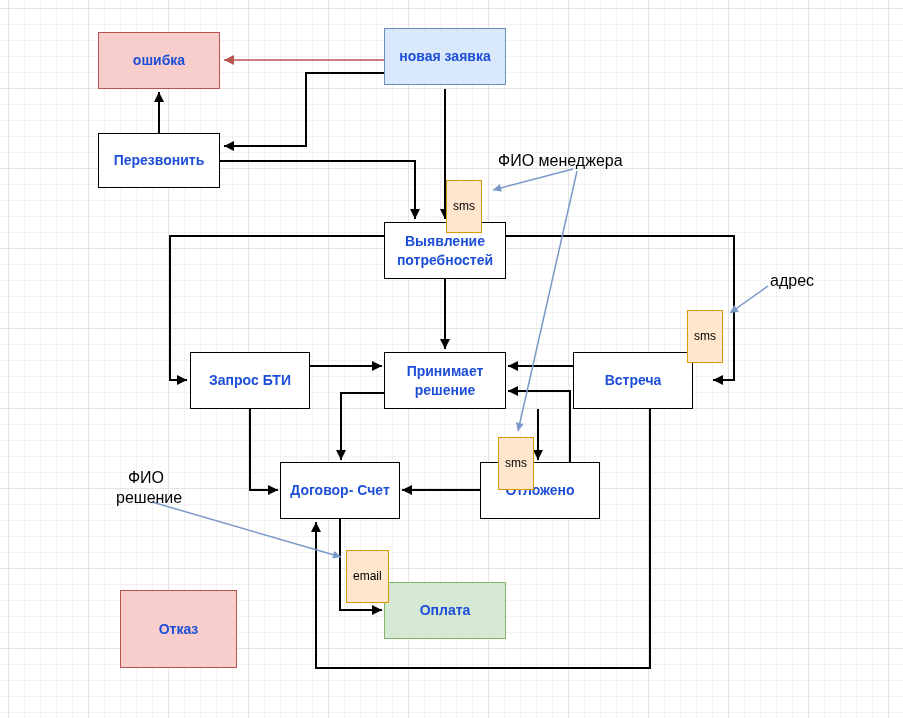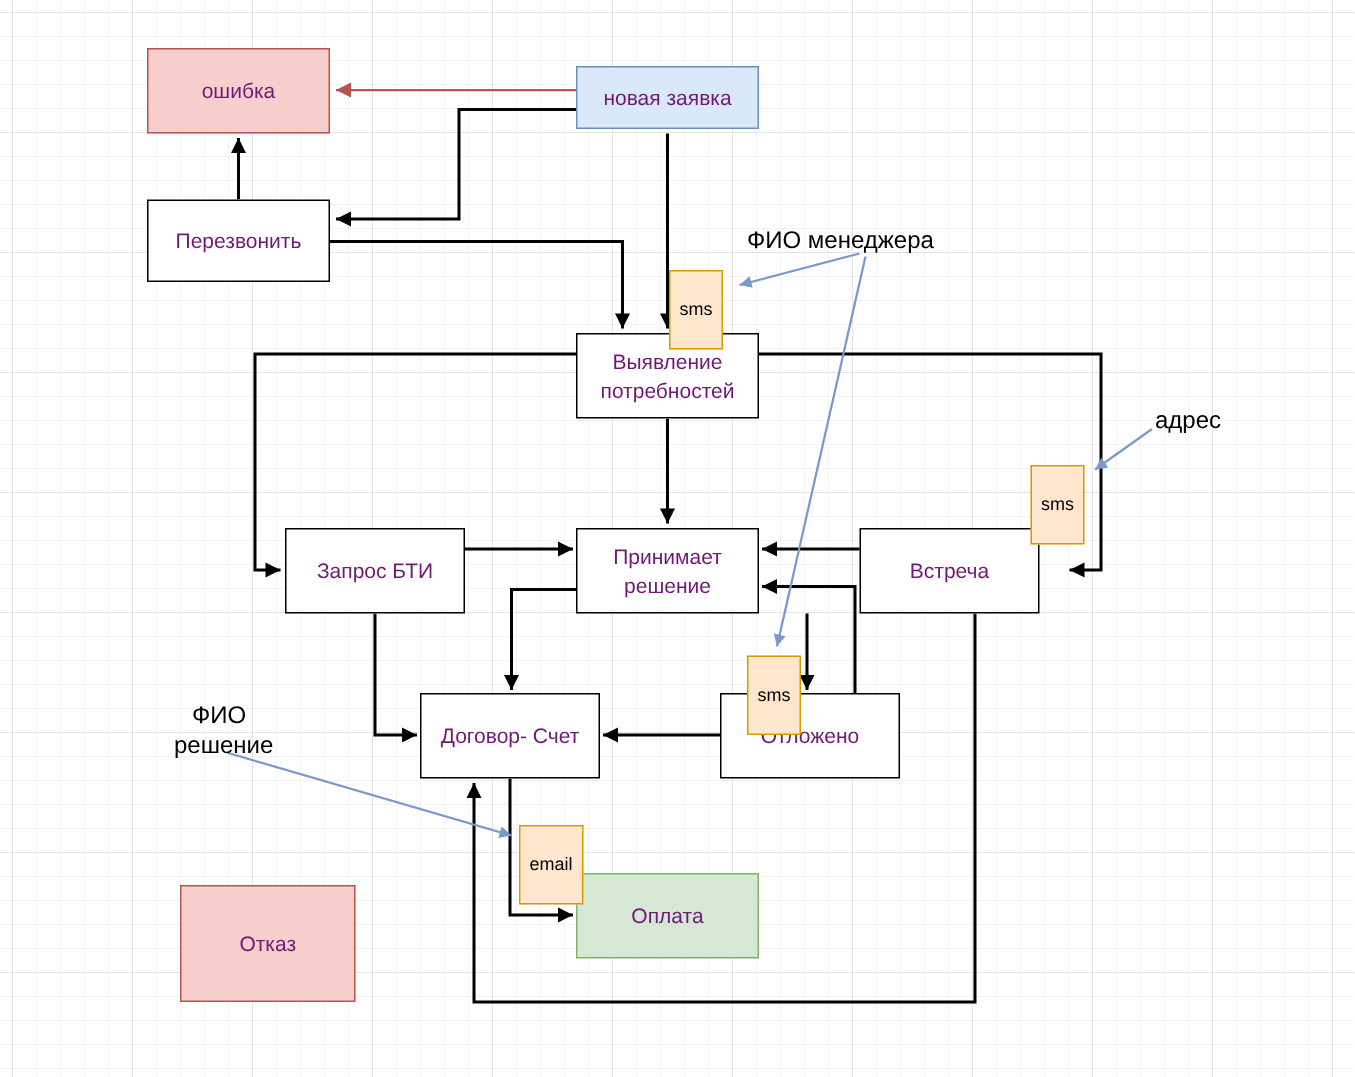--- a/index.html
+++ b/index.html
@@ -19,8 +19,8 @@
   .node {
     position:absolute; box-sizing:border-box;
     display:flex; align-items:center; justify-content:center;
-    text-align:center; font-size:14px; line-height:1.3; color:#701a75;
-    background:#ffffff; border:1px solid #000000; padding:2px;
+    text-align:center; font-size:14px; line-height:1.3; color:#1d4ed8;
+    background:#ffffff; border:1px solid #000000; padding:2px;font-weight:bold;
   }
   .node.pink  { background:#f8cecc; border-color:#b85450; }
   .node.blue  { background:#dae8fc; border-color:#6c8ebf; }

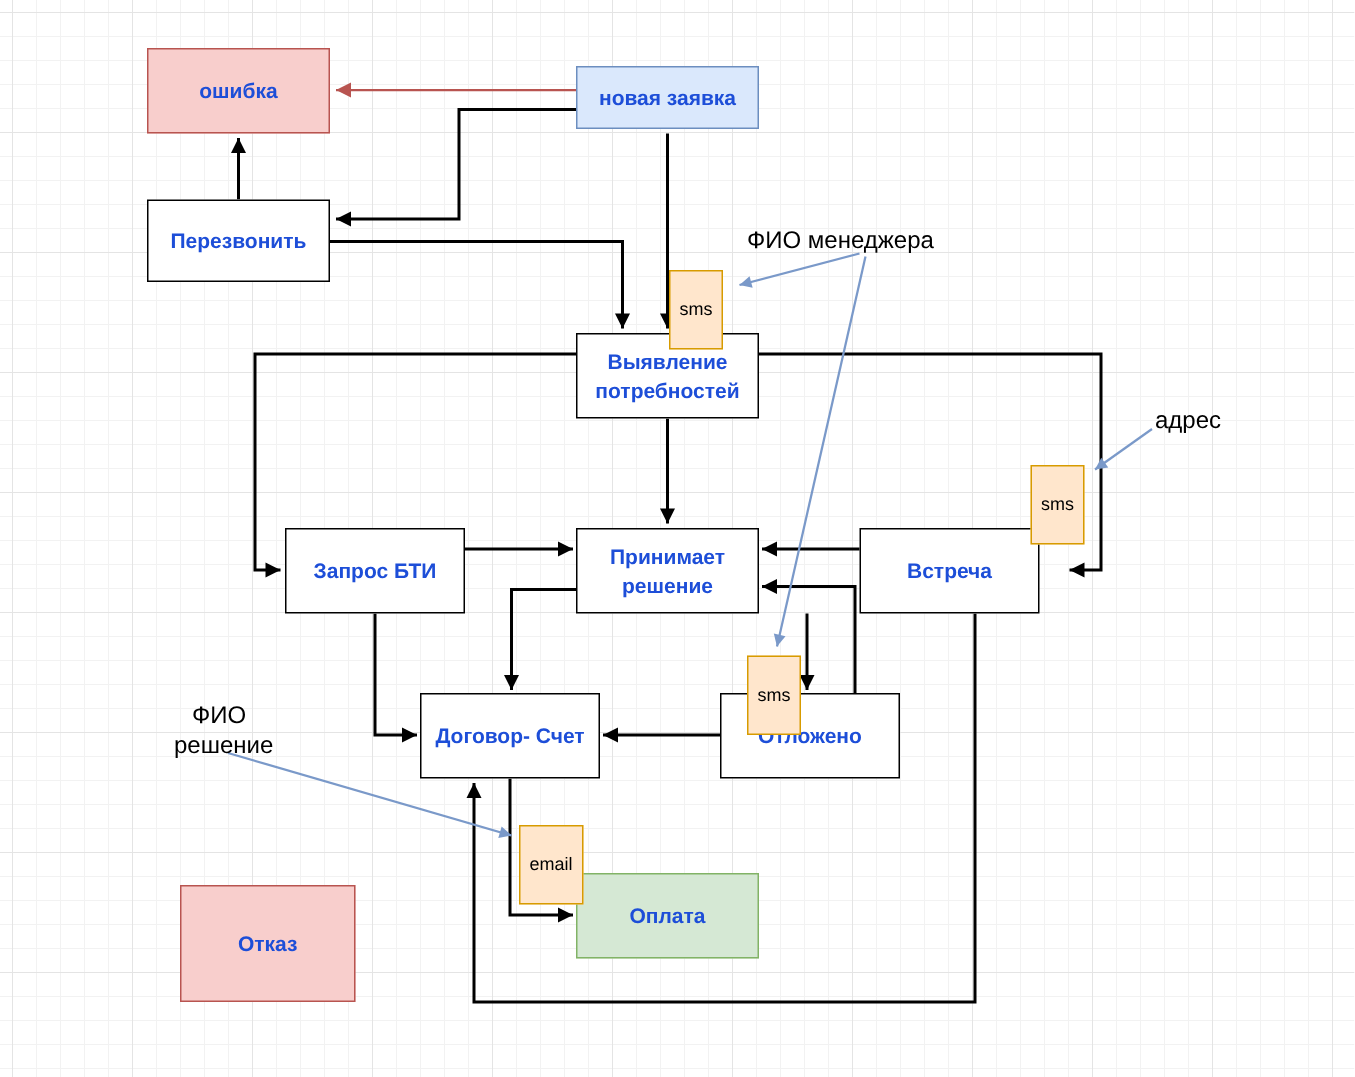--- a/index.html
+++ b/index.html
@@ -75,7 +75,7 @@
   </svg>
 
   <div class="node pink" style="left:98px;  top:32px;  width:122px; height:57px">ошибка</div>
-  <div class="node blue" style="left:384px; top:44px;  width:122px; height:42px">новая заявка</div>
+  <div class="node blue" style="left:384px; top:28px;  width:122px; height:57px">новая заявка</div>
   <div class="node" style="left:98px;  top:133px; width:122px; height:55px">Перезвонить</div>
   <div class="node" style="left:384px; top:222px; width:122px; height:57px">Выявление потребностей</div>
   <div class="node" style="left:190px; top:352px; width:120px; height:57px">Запрос БТИ</div>

